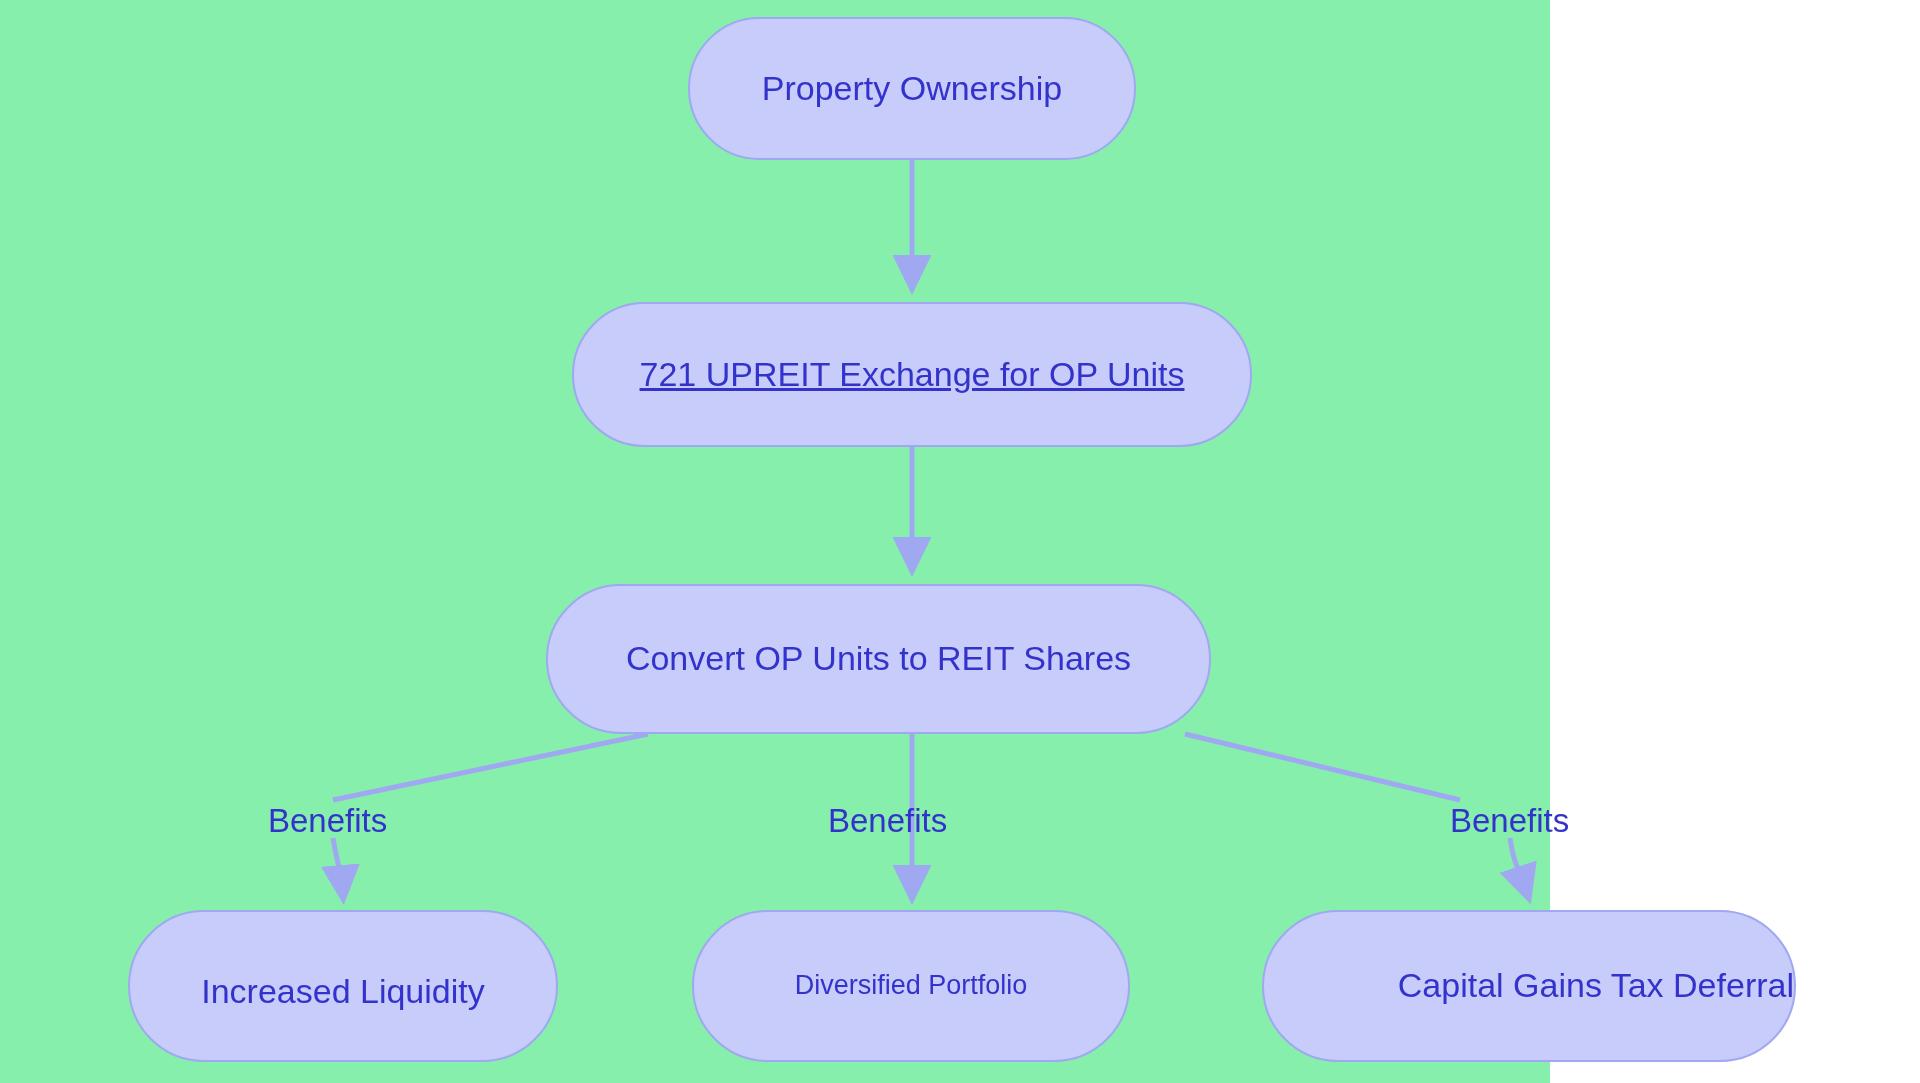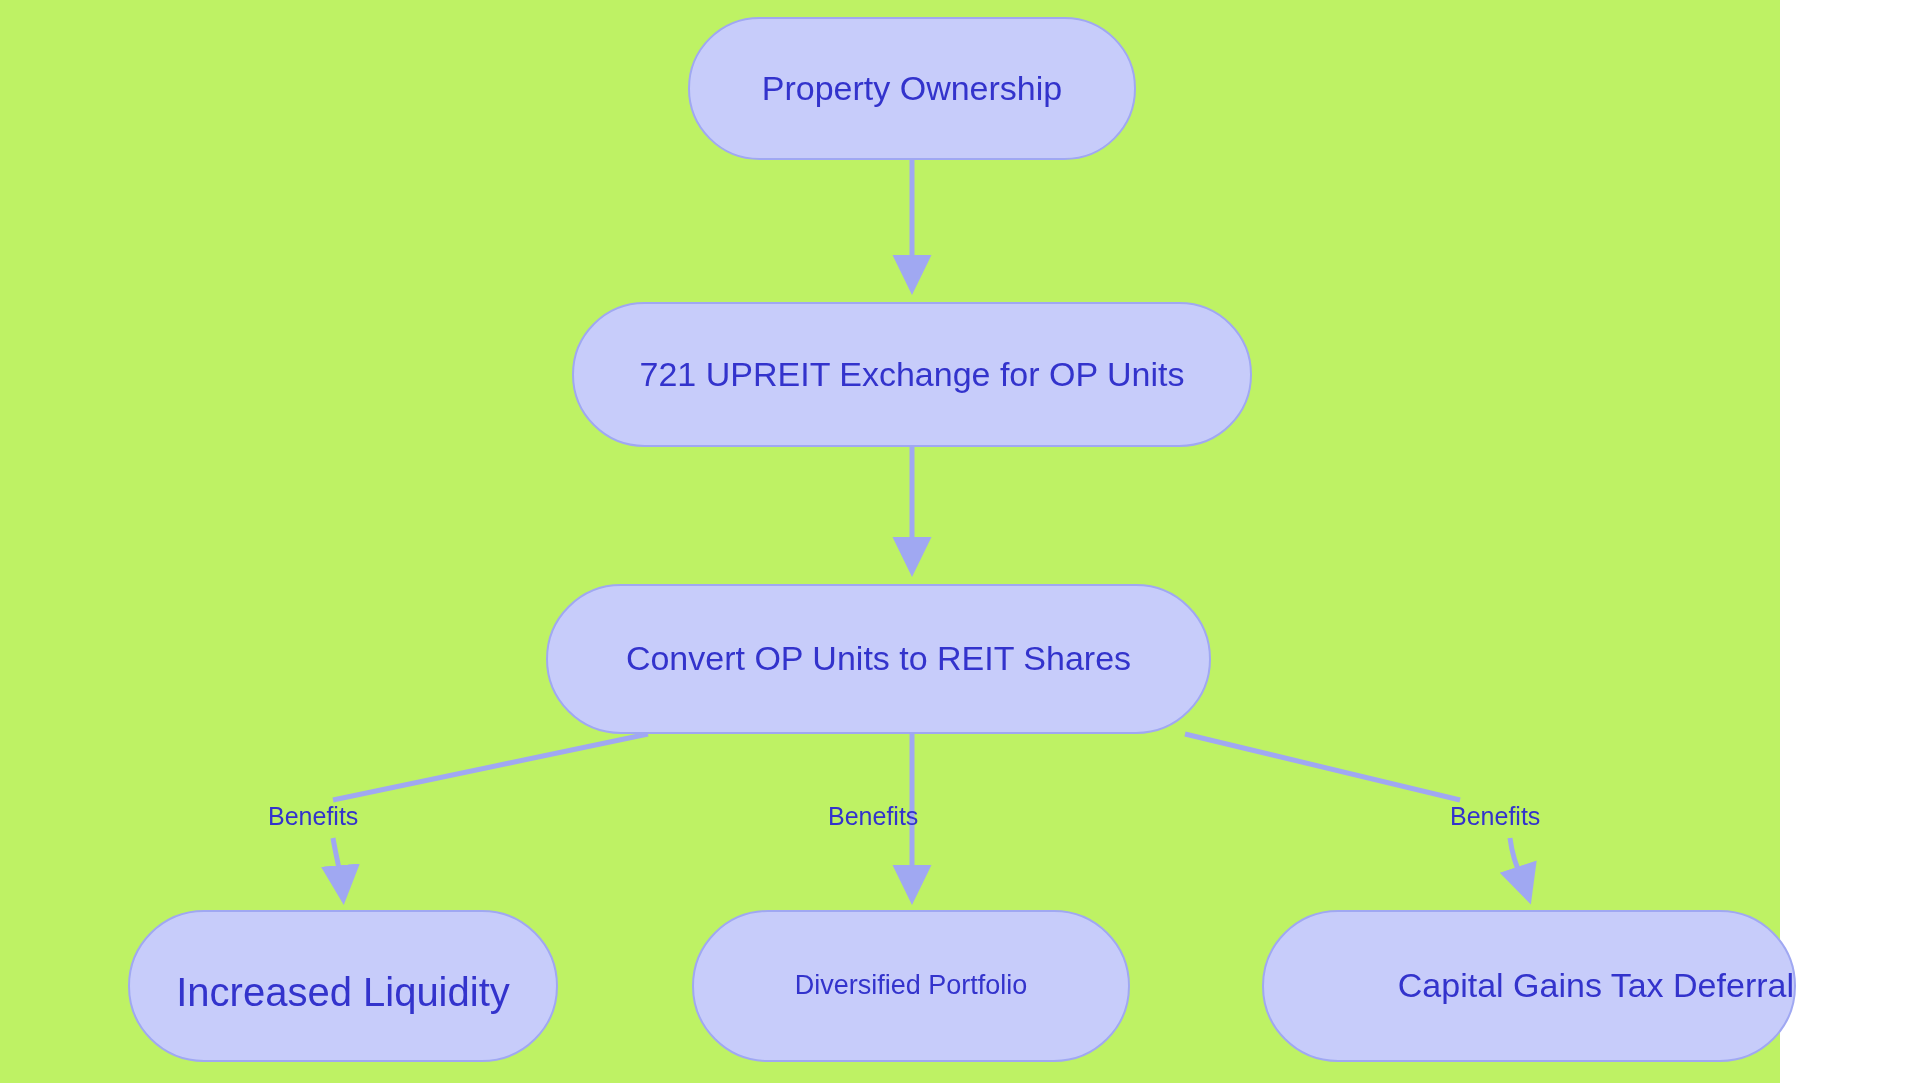--- a/index.html
+++ b/index.html
@@ -15,9 +15,9 @@
   }
   #canvas {
     position: relative;
-    width: 1780px;
+    width: 1550px;
     height: 1083px;
-    background: #bef264;
+    background: #86efac;
   }
   #edges {
     position: absolute;

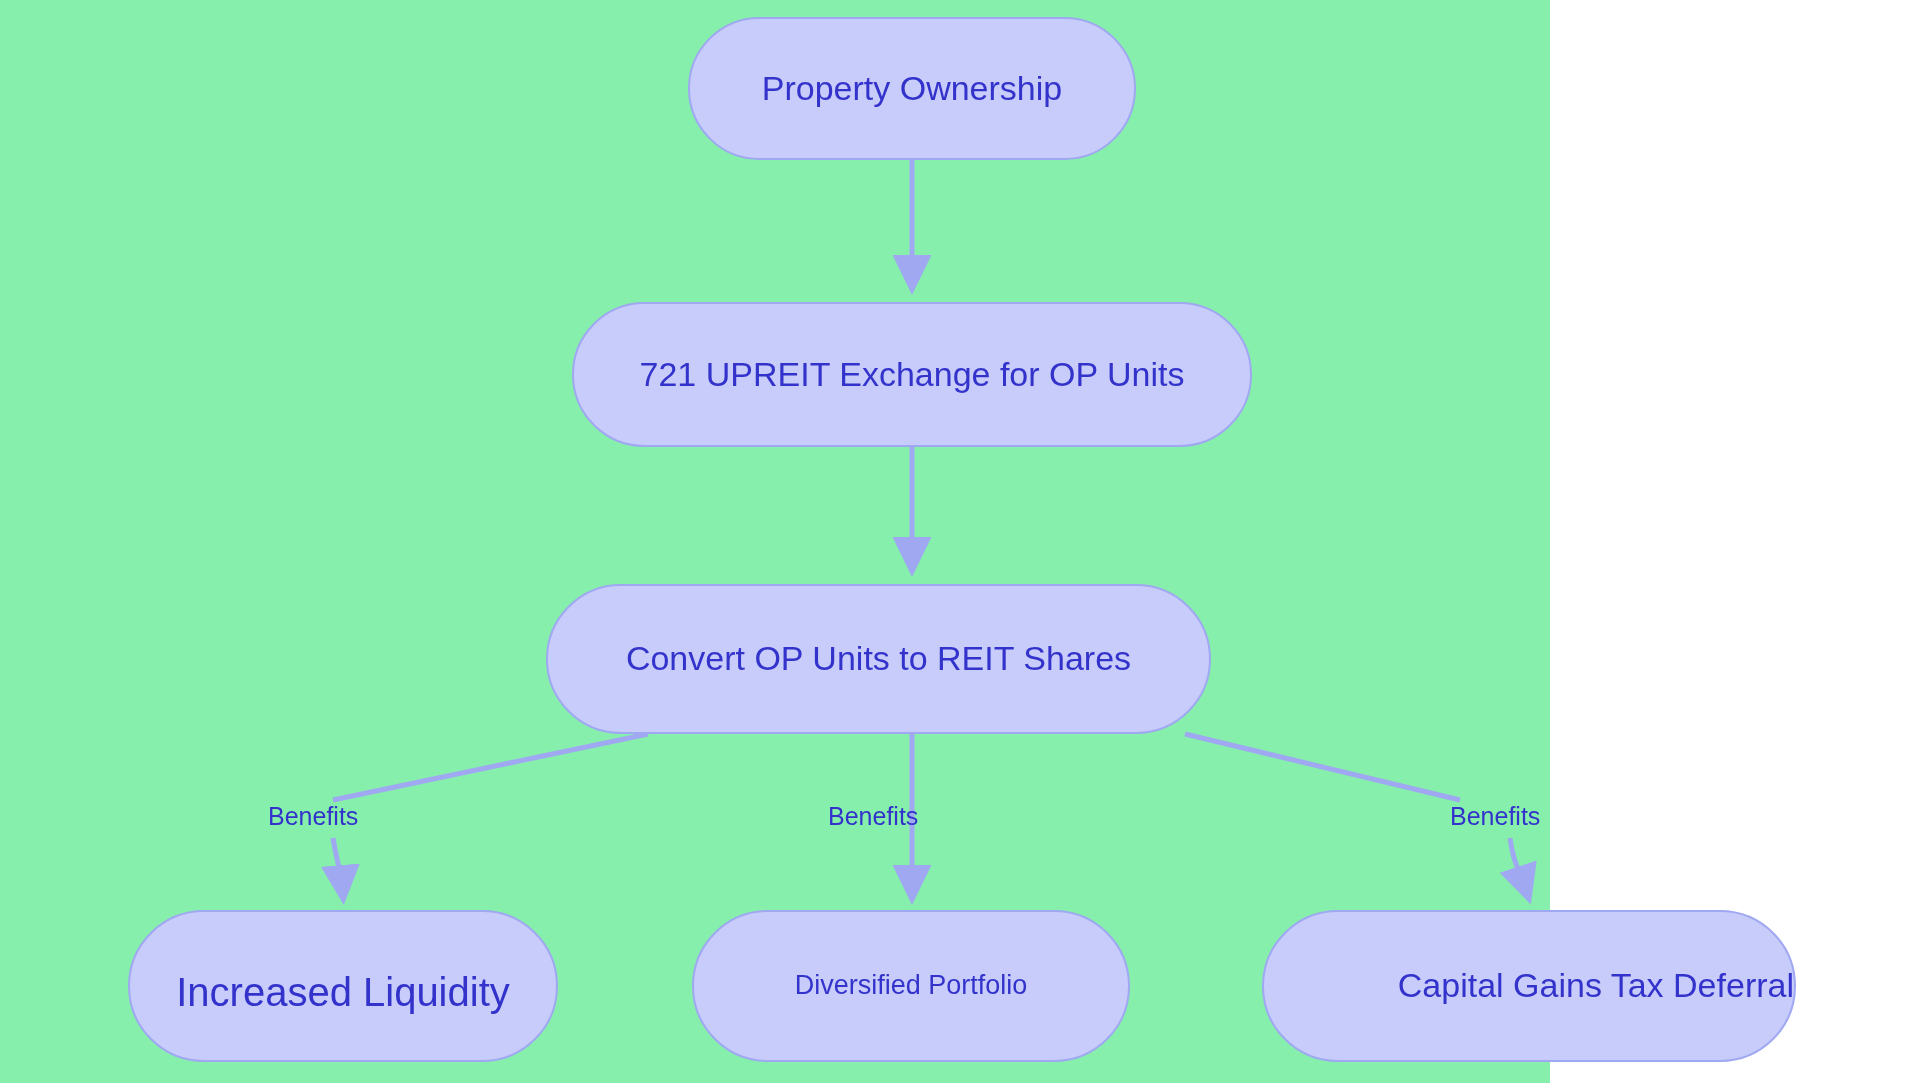--- a/index.html
+++ b/index.html
@@ -51,7 +51,7 @@
   #node-property-ownership .node-label { font-size: 34px; }
 
   #node-upreit-exchange {
-    left: 572px; top: 302px; width: 680px; height: 145px;
+    left: 572px; top: 302px; width: 680px; height: 145px; text-decoration: underline;
   }
   #node-upreit-exchange .node-label { font-size: 34px; }
 

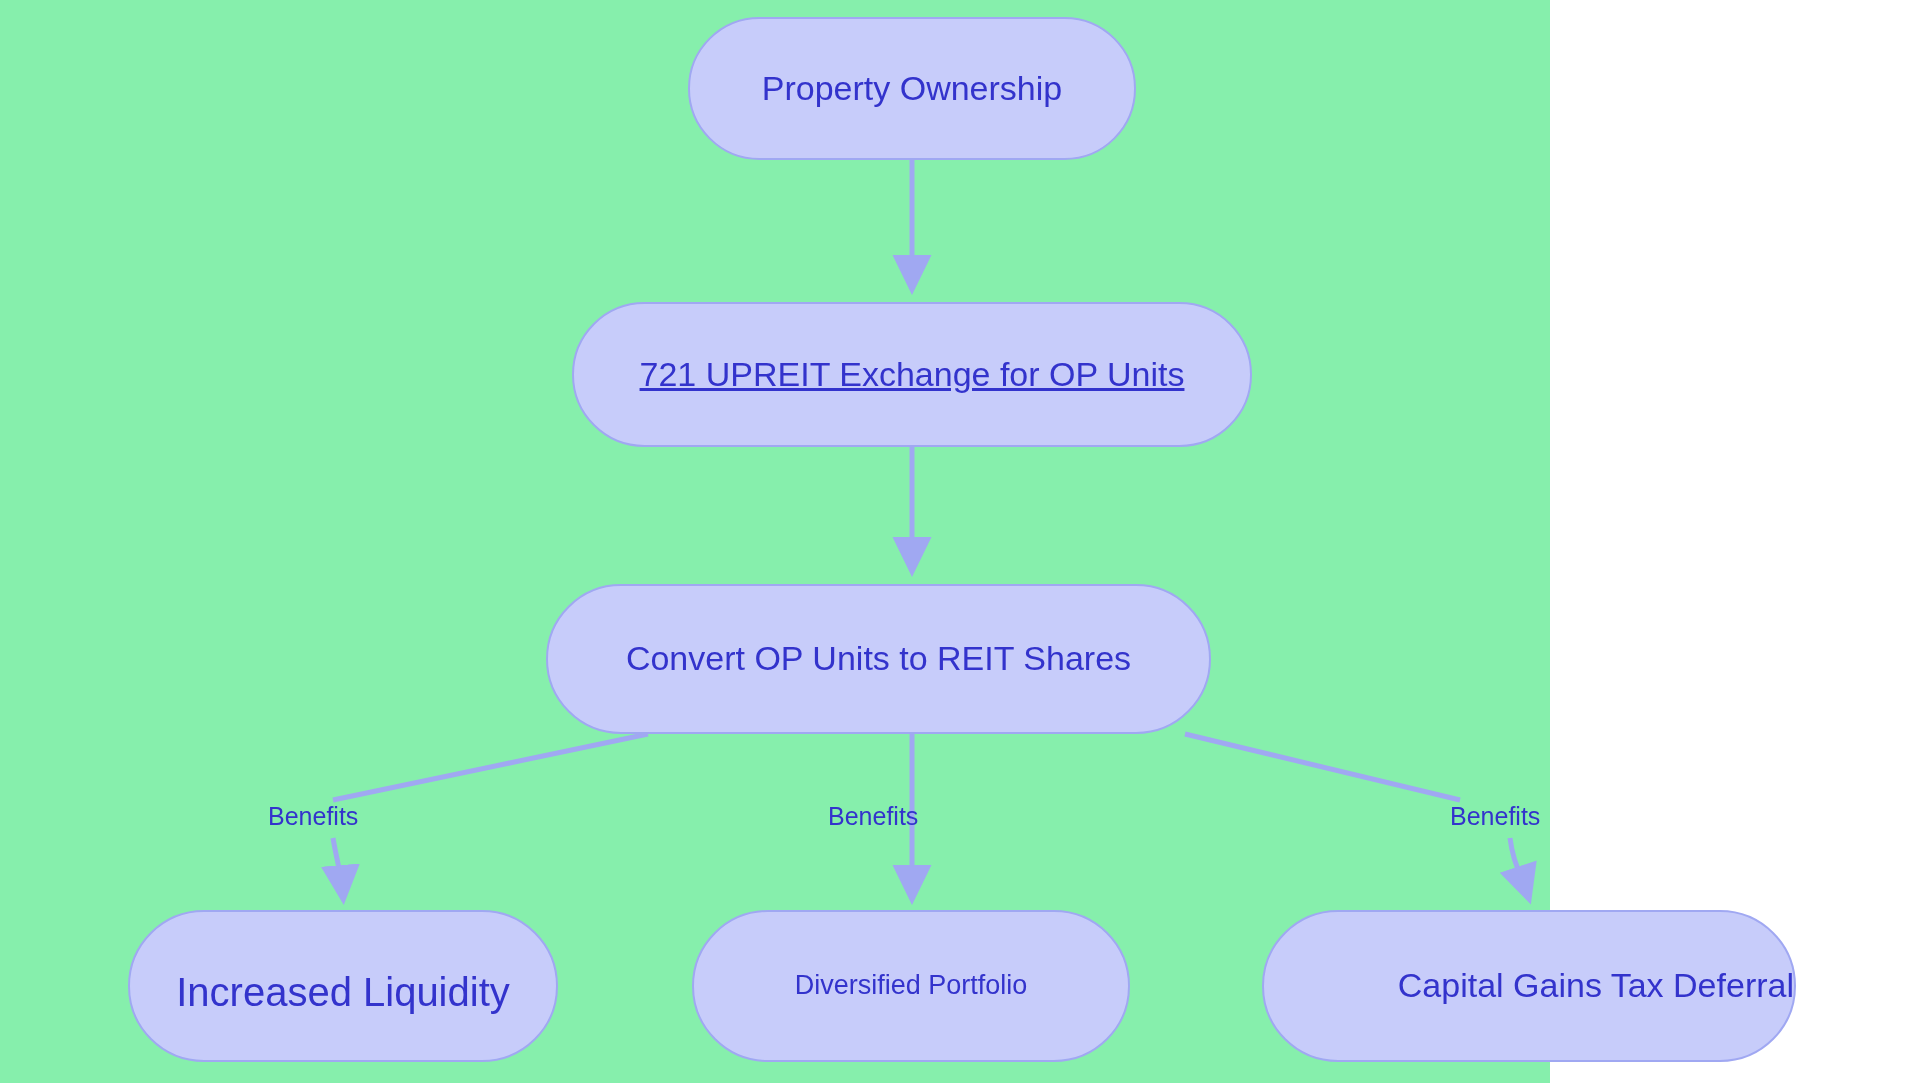--- a/index.html
+++ b/index.html
@@ -78,7 +78,7 @@
   .edge-label {
     position: absolute;
     color: #3333cc;
-    font-size: 25px;
+    font-size: 33px;
     white-space: nowrap;
     background: transparent;
   }

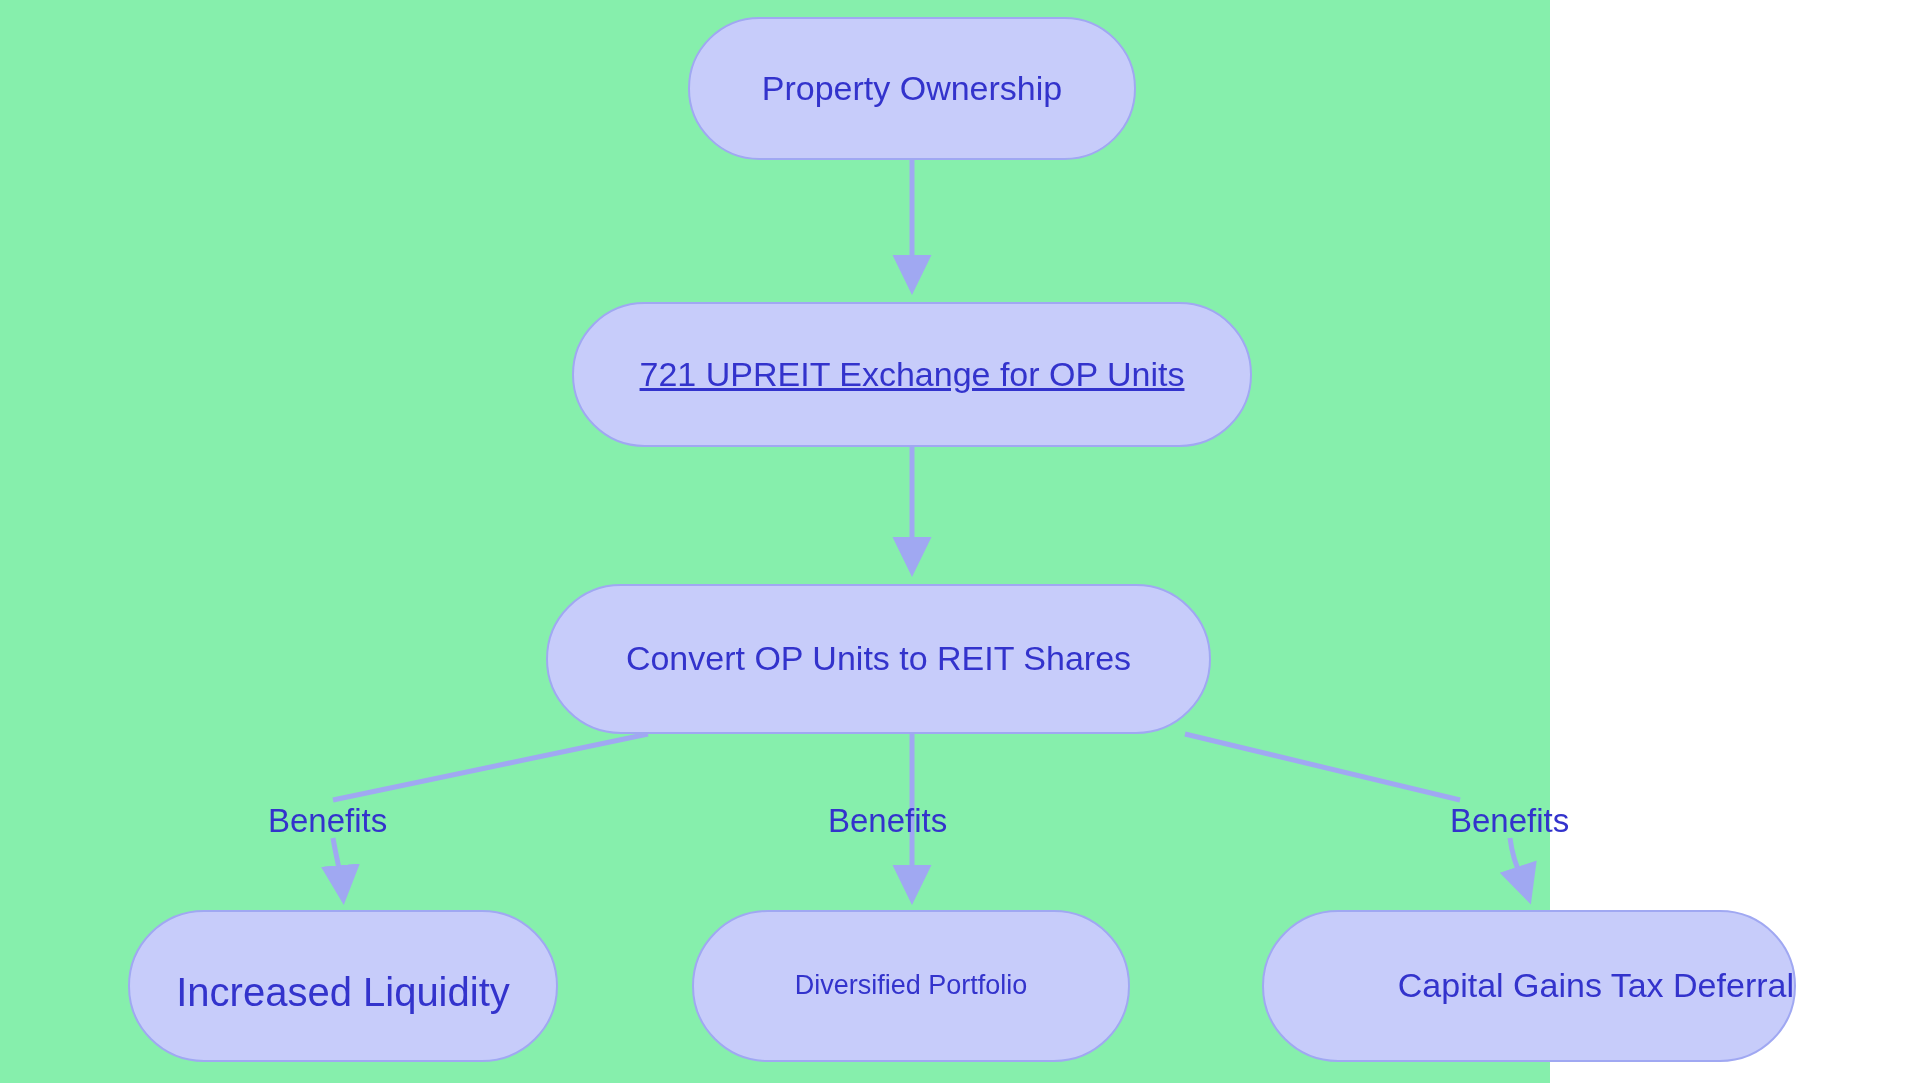--- a/index.html
+++ b/index.html
@@ -63,7 +63,7 @@
   #node-increased-liquidity {
     left: 128px; top: 910px; width: 430px; height: 152px;
   }
-  #node-increased-liquidity .node-label { font-size: 40px; margin-top: 12px; }
+  #node-increased-liquidity .node-label { font-size: 34px; margin-top: 12px; }
 
   #node-diversified-portfolio {
     left: 692px; top: 910px; width: 438px; height: 152px;

